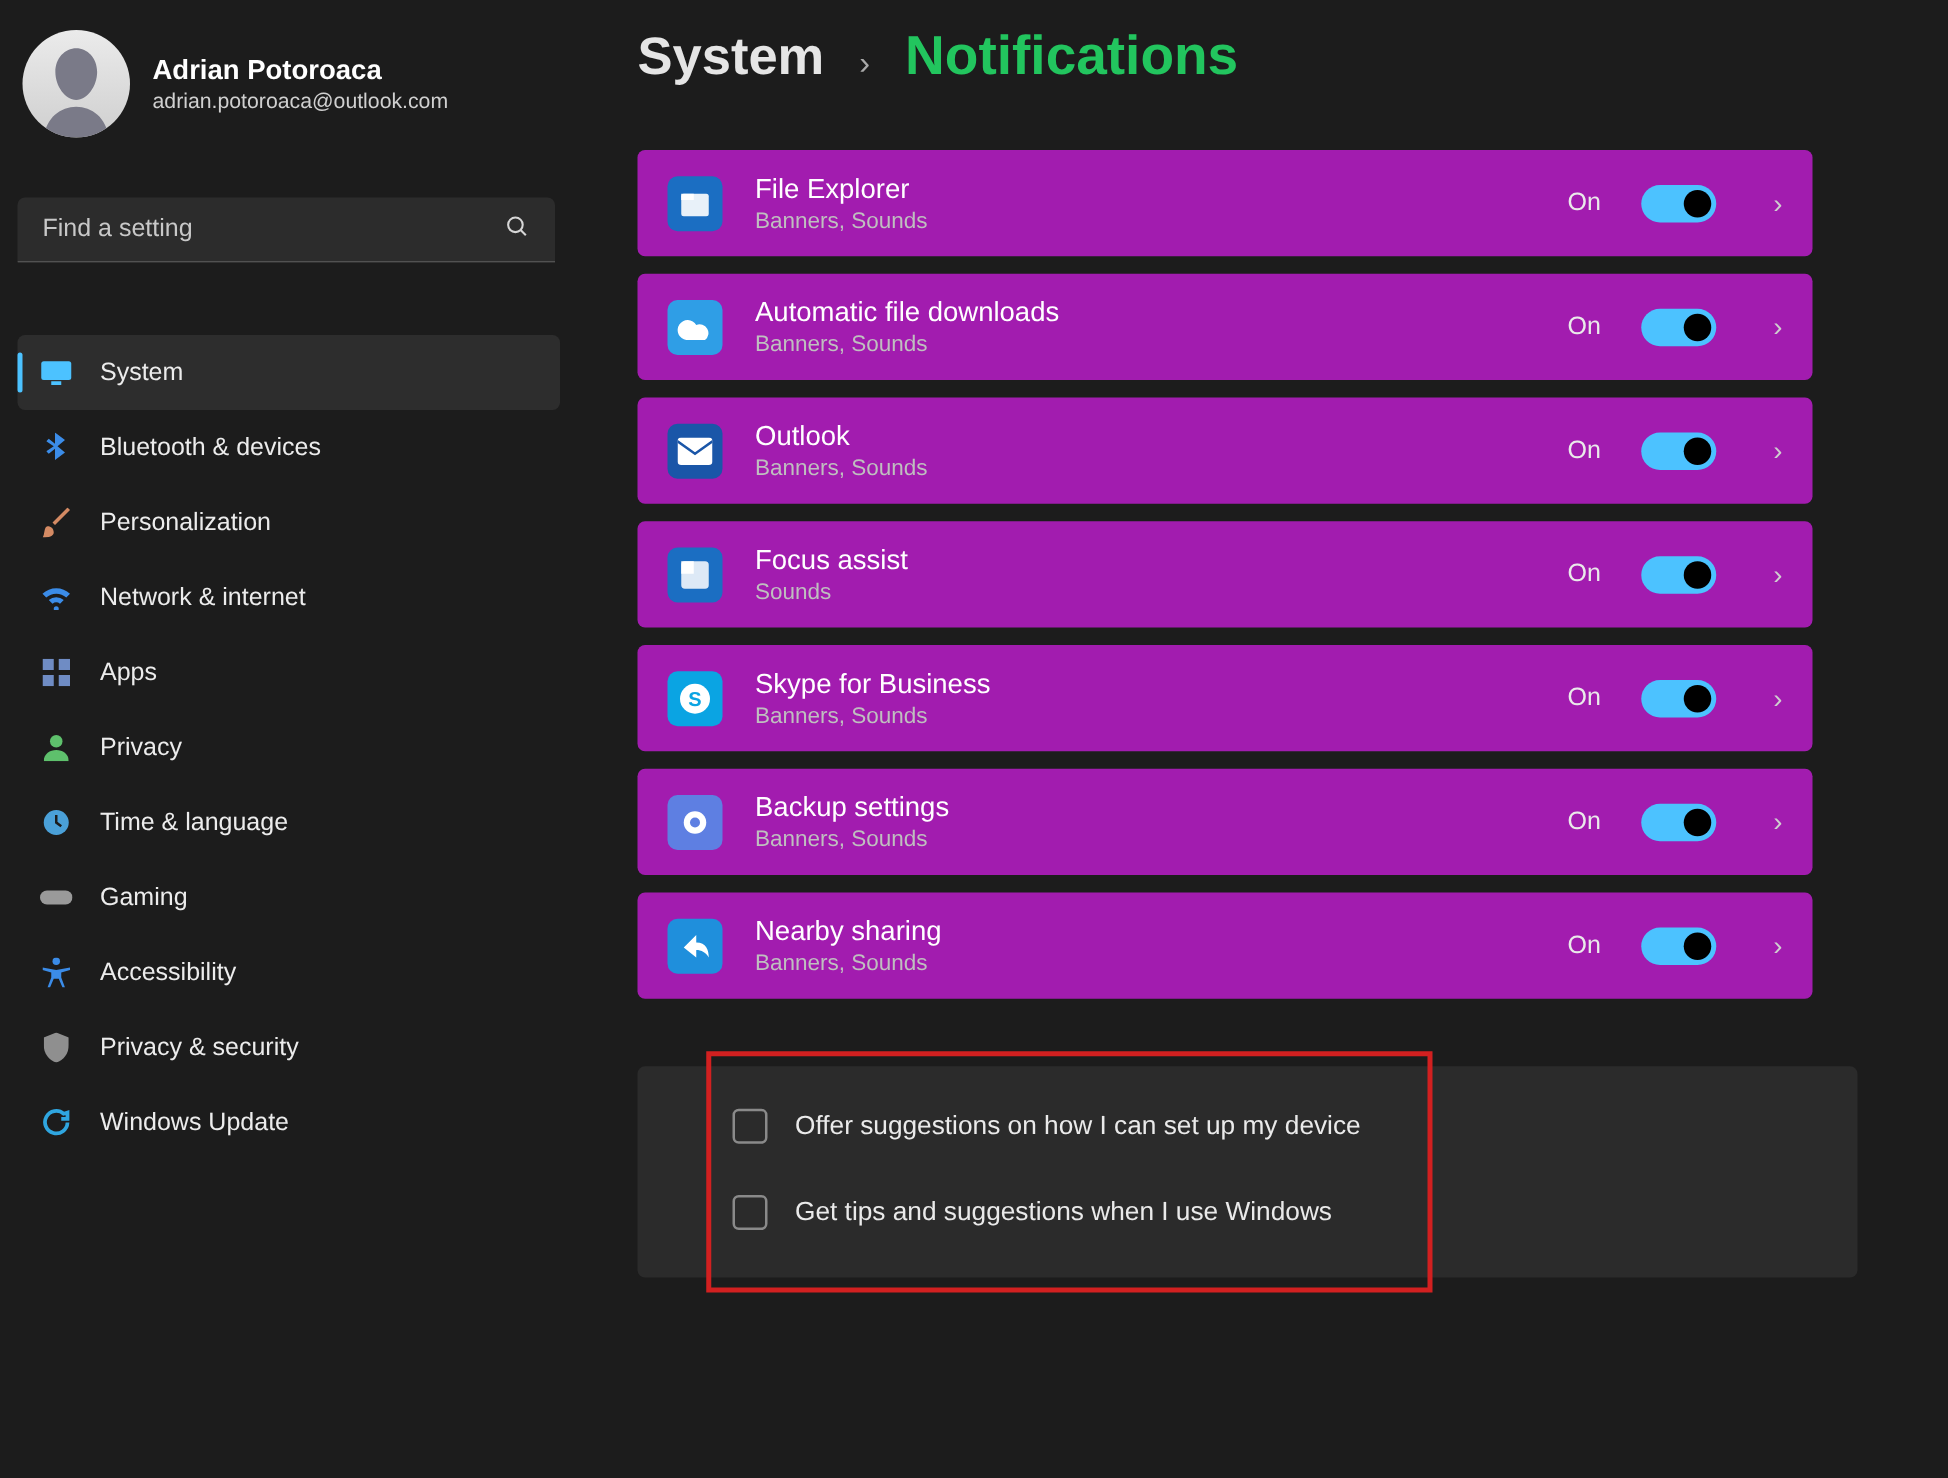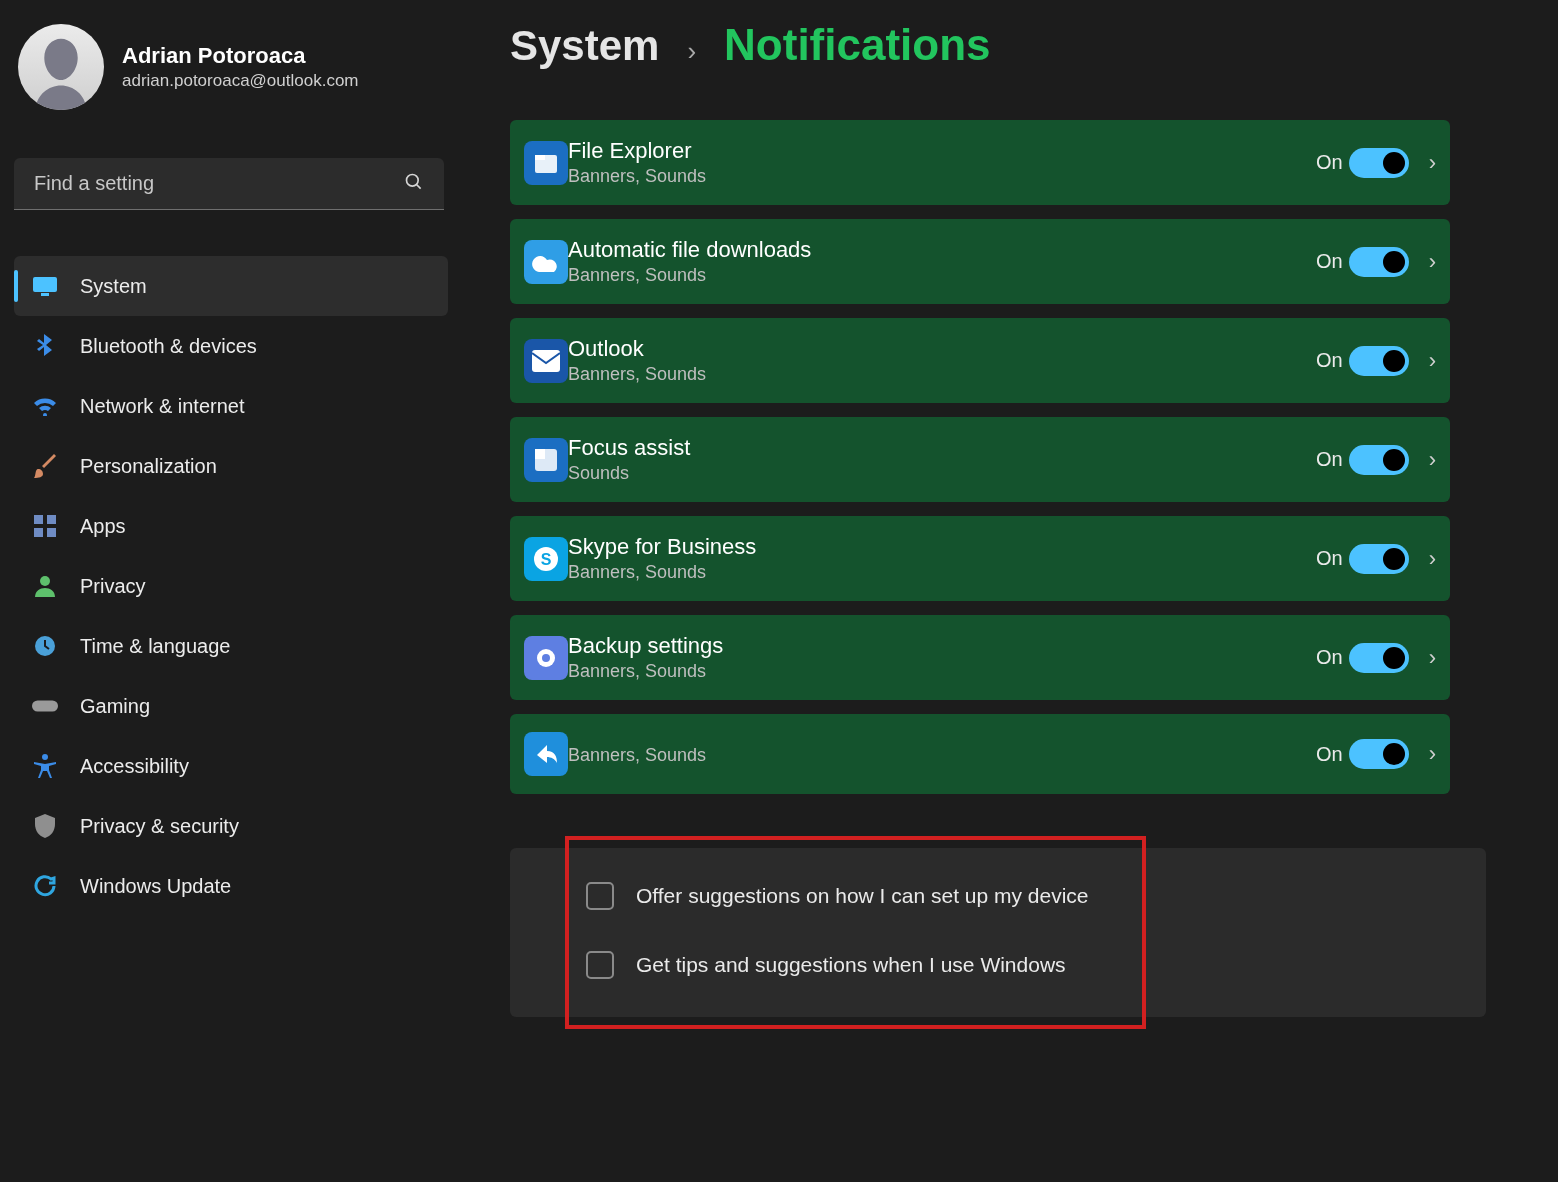--- a/index.html
+++ b/index.html
@@ -120,11 +120,12 @@
 
   .cards { display:flex; flex-direction:column; gap:14px; width: 940px; }
   .card {
-    background: #14532d;
+    background: #a21caf;
     border-radius: 6px;
     display:flex;
     align-items:center;
-    padding: 18px 14px;
+    padding: 18px 24px;
+    gap: 26px;
     cursor: pointer;
   }
   .card-icon {

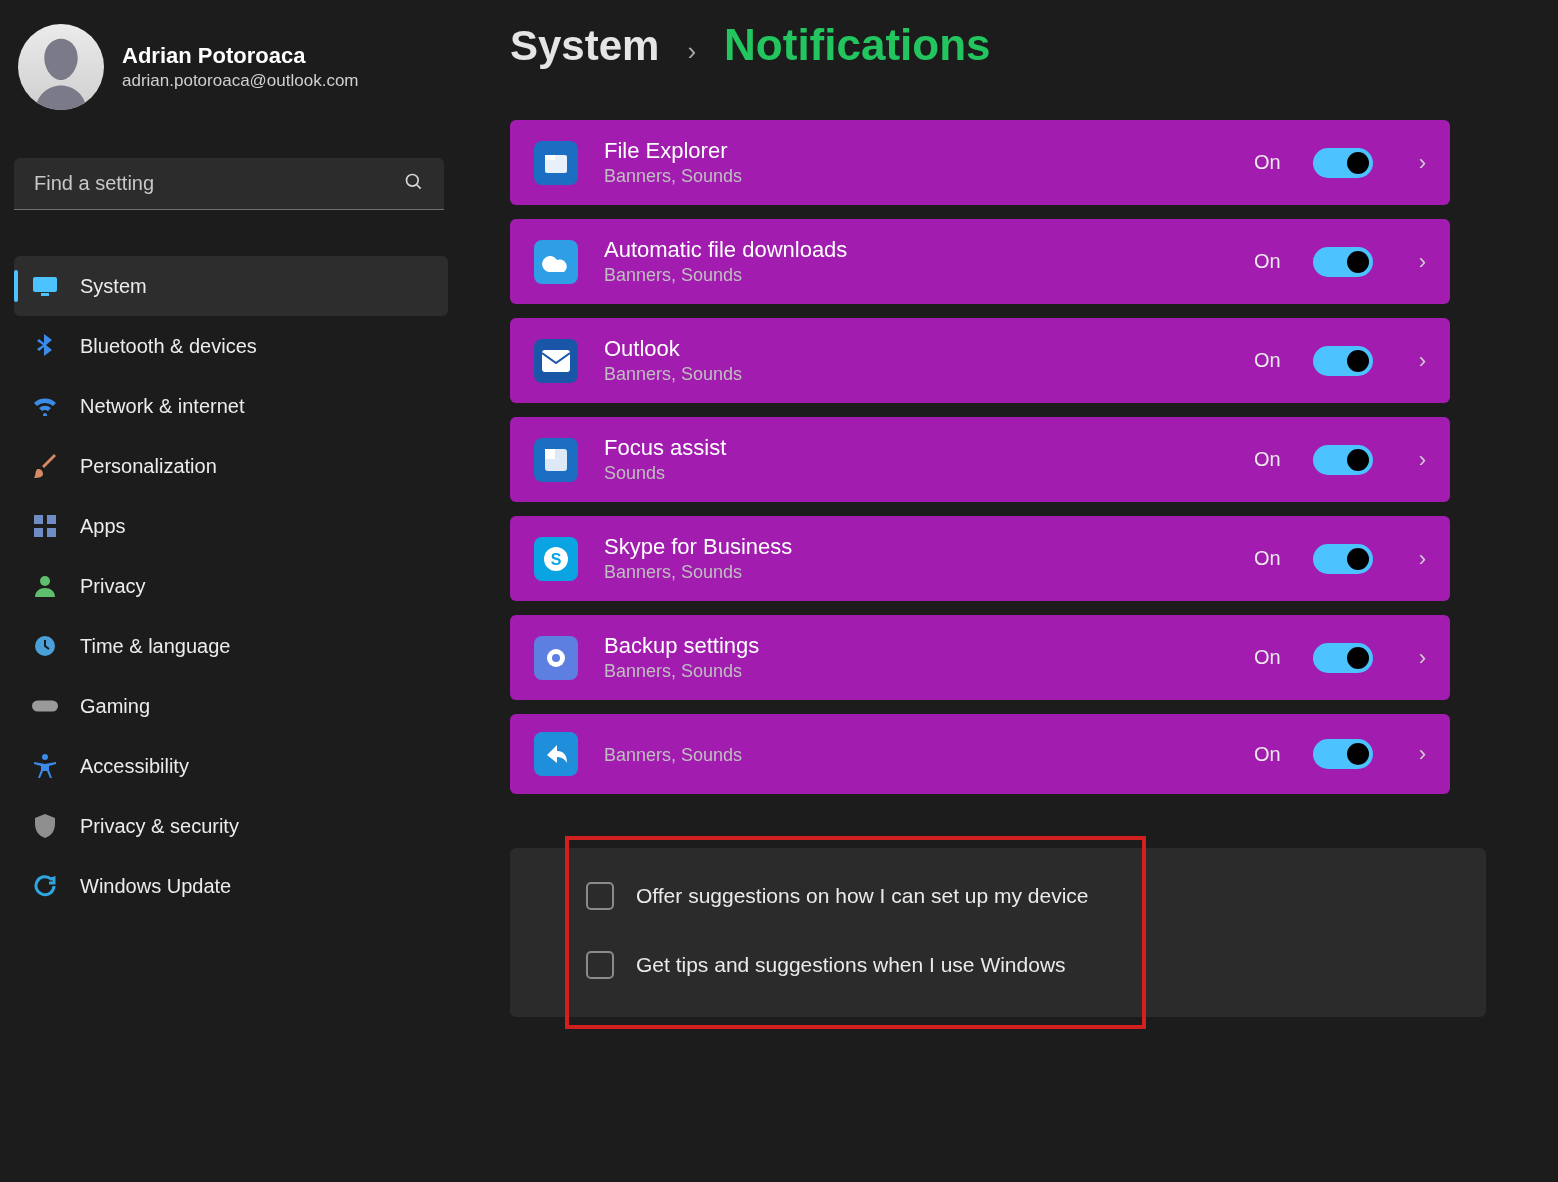--- a/index.html
+++ b/index.html
@@ -39,7 +39,7 @@
   .profile-text .email { font-size: 17px; color: #d0d0d0; margin-top: 2px; }
 
   .search-wrap {
-    margin: 28px 4px 0 0;
+    margin: 28px 4px 12px 0;
     position: relative;
   }
   .search {

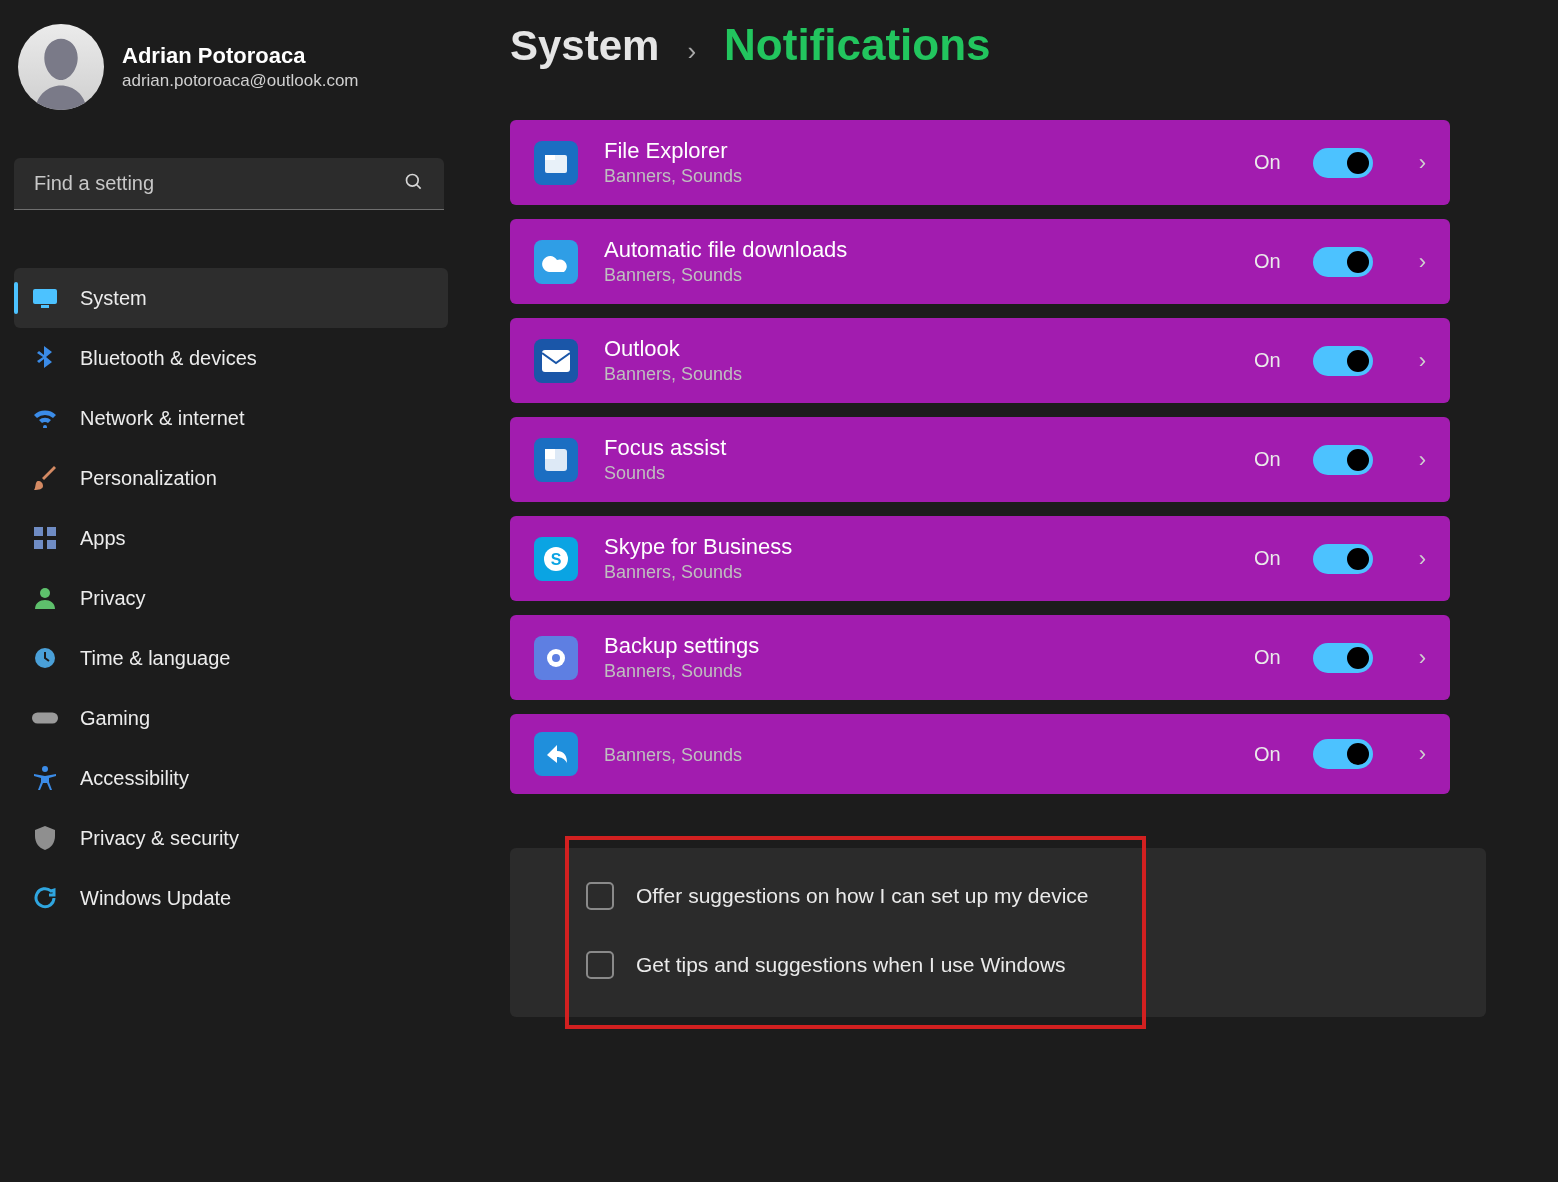--- a/index.html
+++ b/index.html
@@ -239,20 +239,20 @@
         <span>Bluetooth &amp; devices</span>
       </div>
       <div class="nav-item">
+        <span class="nav-icon" style="color:#d48a63">
+          <svg width="22" height="24" viewBox="0 0 22 24" fill="currentColor">
+            <path d="M20 0l2 2-12 12-2-2L20 0zM4 15c3 0 5 2 5 5s-4 4-9 4c2-2 1-9 4-9z"></path>
+          </svg>
+        </span>
+        <span>Personalization</span>
+      </div>
+      <div class="nav-item">
         <span class="nav-icon" style="color:#3b8ce8">
           <svg width="26" height="20" viewBox="0 0 26 20" fill="currentColor">
             <path d="M13 17a2 2 0 100 4 2 2 0 000-4zm-6-5l3 3a5 5 0 016 0l3-3a9 9 0 00-12 0zm-5-5l3 3a12 12 0 0116 0l3-3a16 16 0 00-22 0z"></path>
           </svg>
         </span>
         <span>Network &amp; internet</span>
-      </div>
-      <div class="nav-item">
-        <span class="nav-icon" style="color:#d48a63">
-          <svg width="22" height="24" viewBox="0 0 22 24" fill="currentColor">
-            <path d="M20 0l2 2-12 12-2-2L20 0zM4 15c3 0 5 2 5 5s-4 4-9 4c2-2 1-9 4-9z"></path>
-          </svg>
-        </span>
-        <span>Personalization</span>
       </div>
       <div class="nav-item">
         <span class="nav-icon" style="color:#6f8cc4">

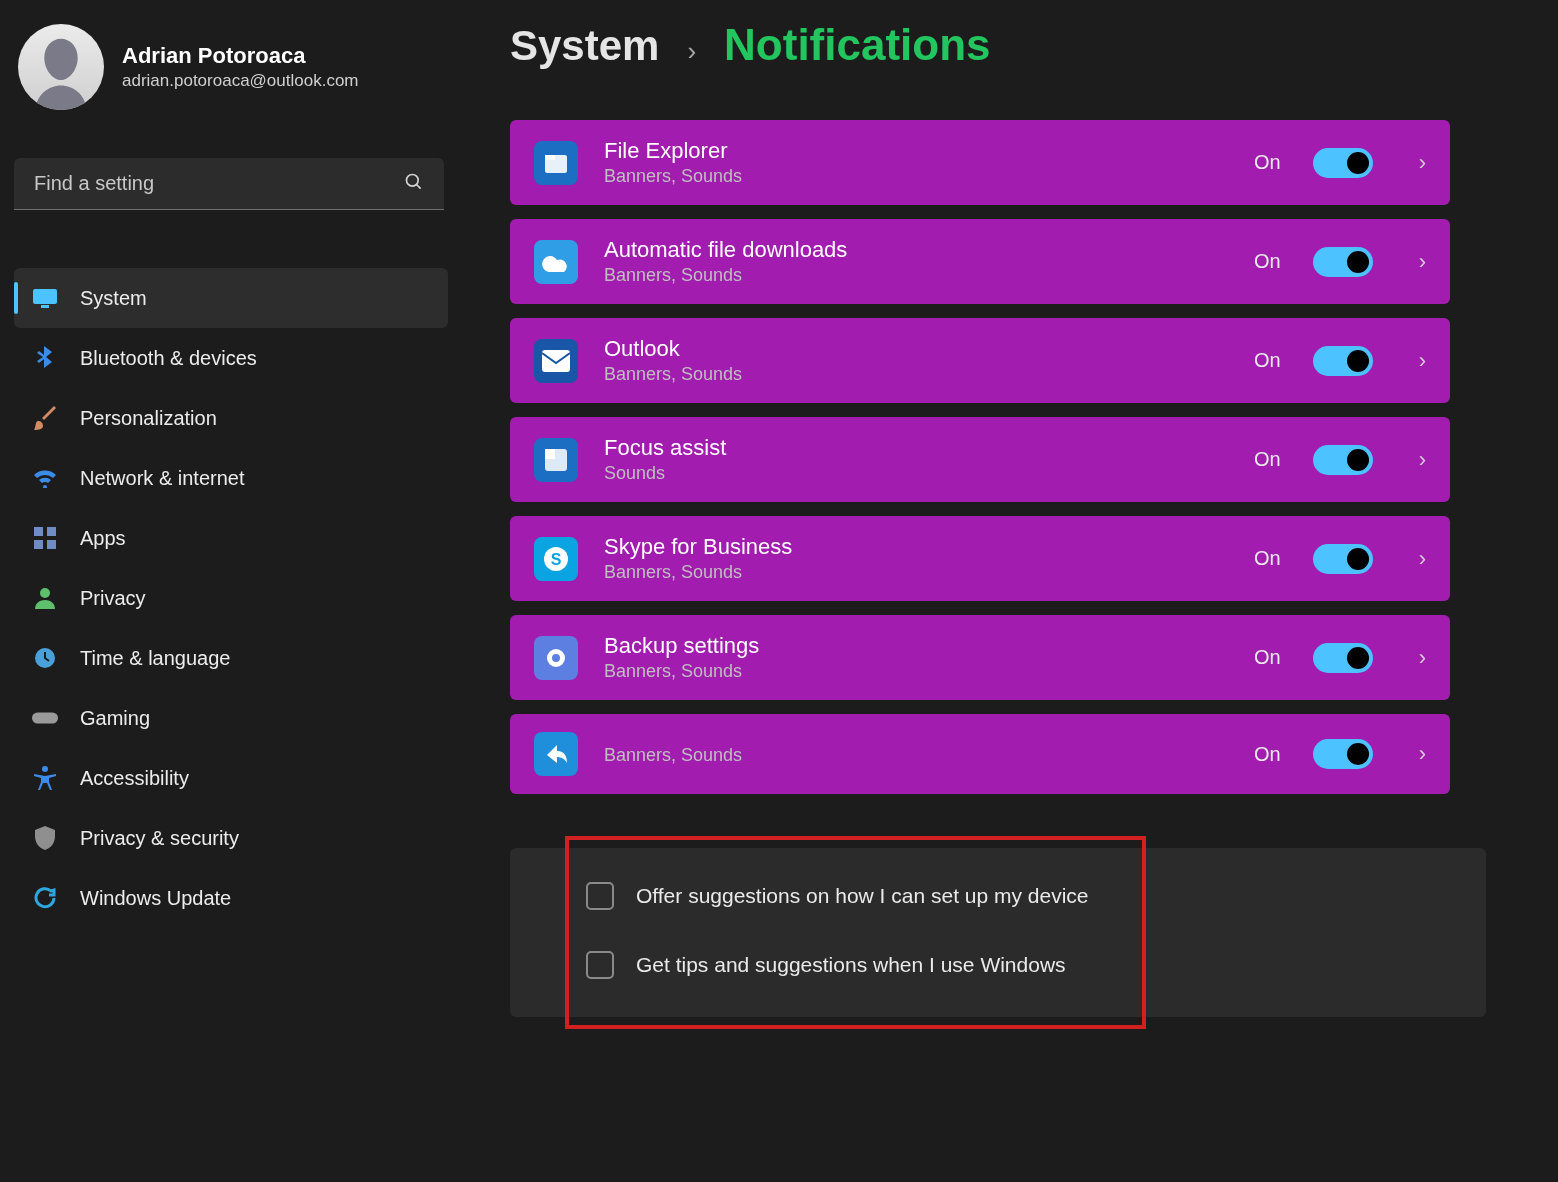--- a/index.html
+++ b/index.html
@@ -423,6 +423,7 @@
           </svg>
         </div>
         <div class="card-info">
+          <div class="card-title">Nearby sharing</div>
           <div class="card-sub">Banners, Sounds</div>
         </div>
         <div class="card-state">On</div>

